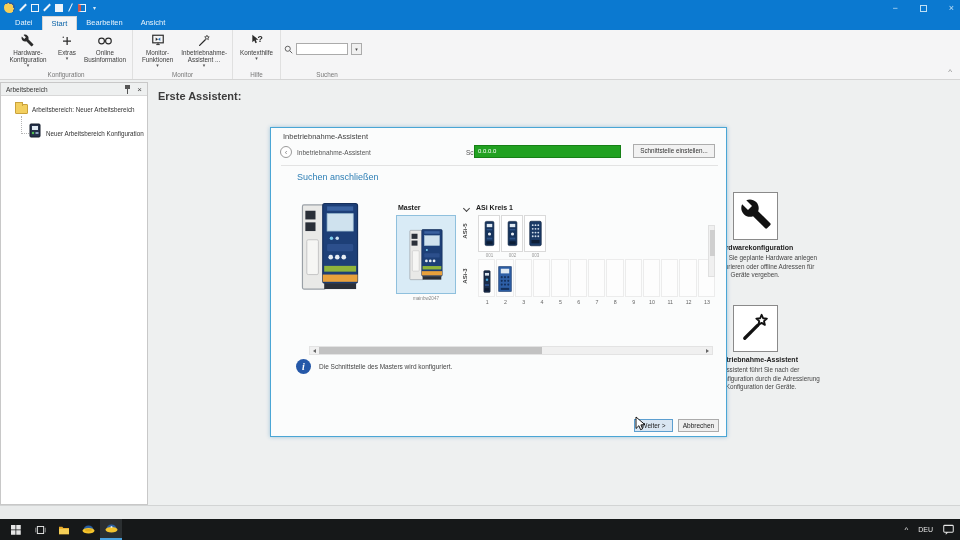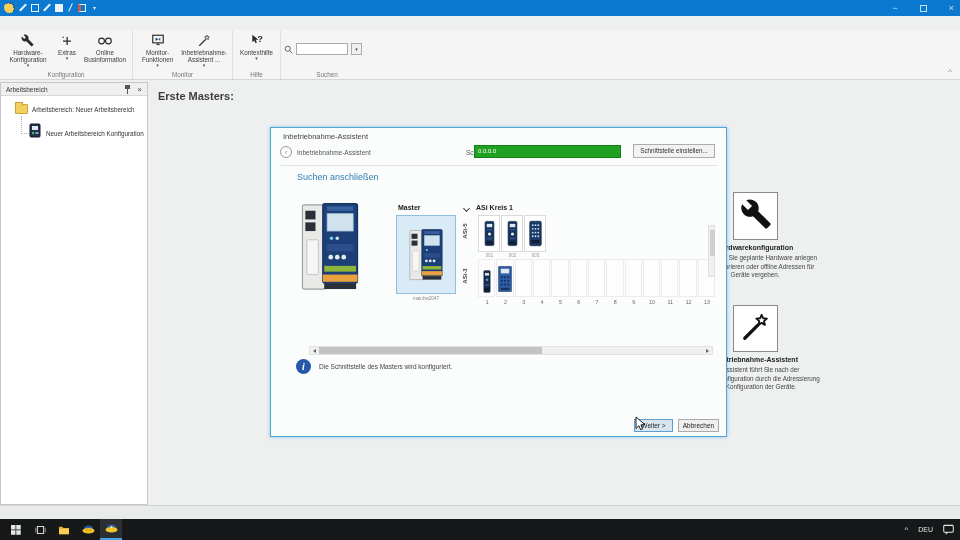--- a/index.html
+++ b/index.html
@@ -148,6 +148,12 @@
     </div>
   </div>
 
+  <div class="tabrow">
+      <div class="tab">Datei</div>
+      <div class="tab active">Start</div>
+      <div class="tab">Bearbeiten</div>
+      <div class="tab">Ansicht</div>
+    </div>
 
   <div class="ribbon">
     <div class="rgroup" style="width:133px;">

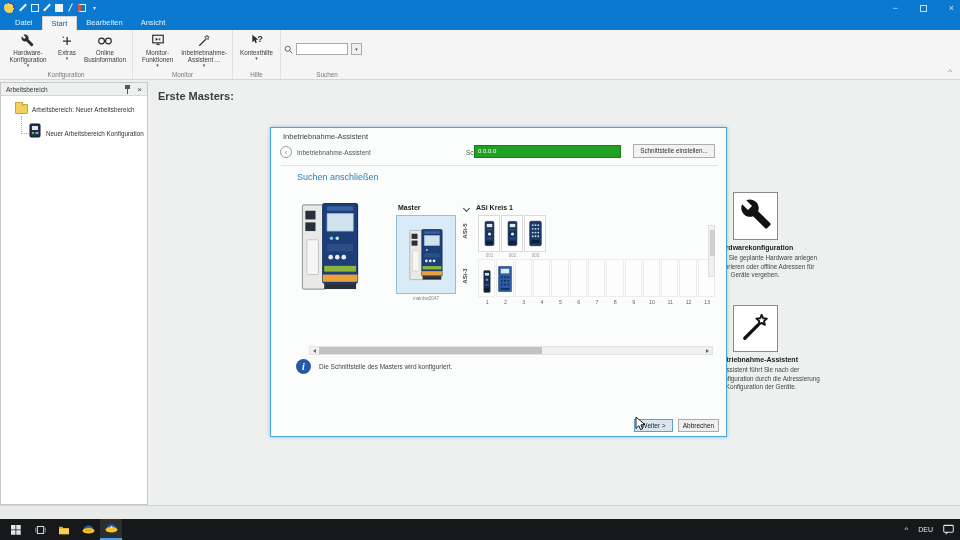--- a/index.html
+++ b/index.html
@@ -268,7 +268,7 @@
     </div>
   </div>
 
-  <div class="main-heading">Erste Masters:</div>
+  <div class="main-heading">Erste Assistent:</div>
 
   <div class="shortcut-box" style="left:733px;top:192px;">
     <span>

